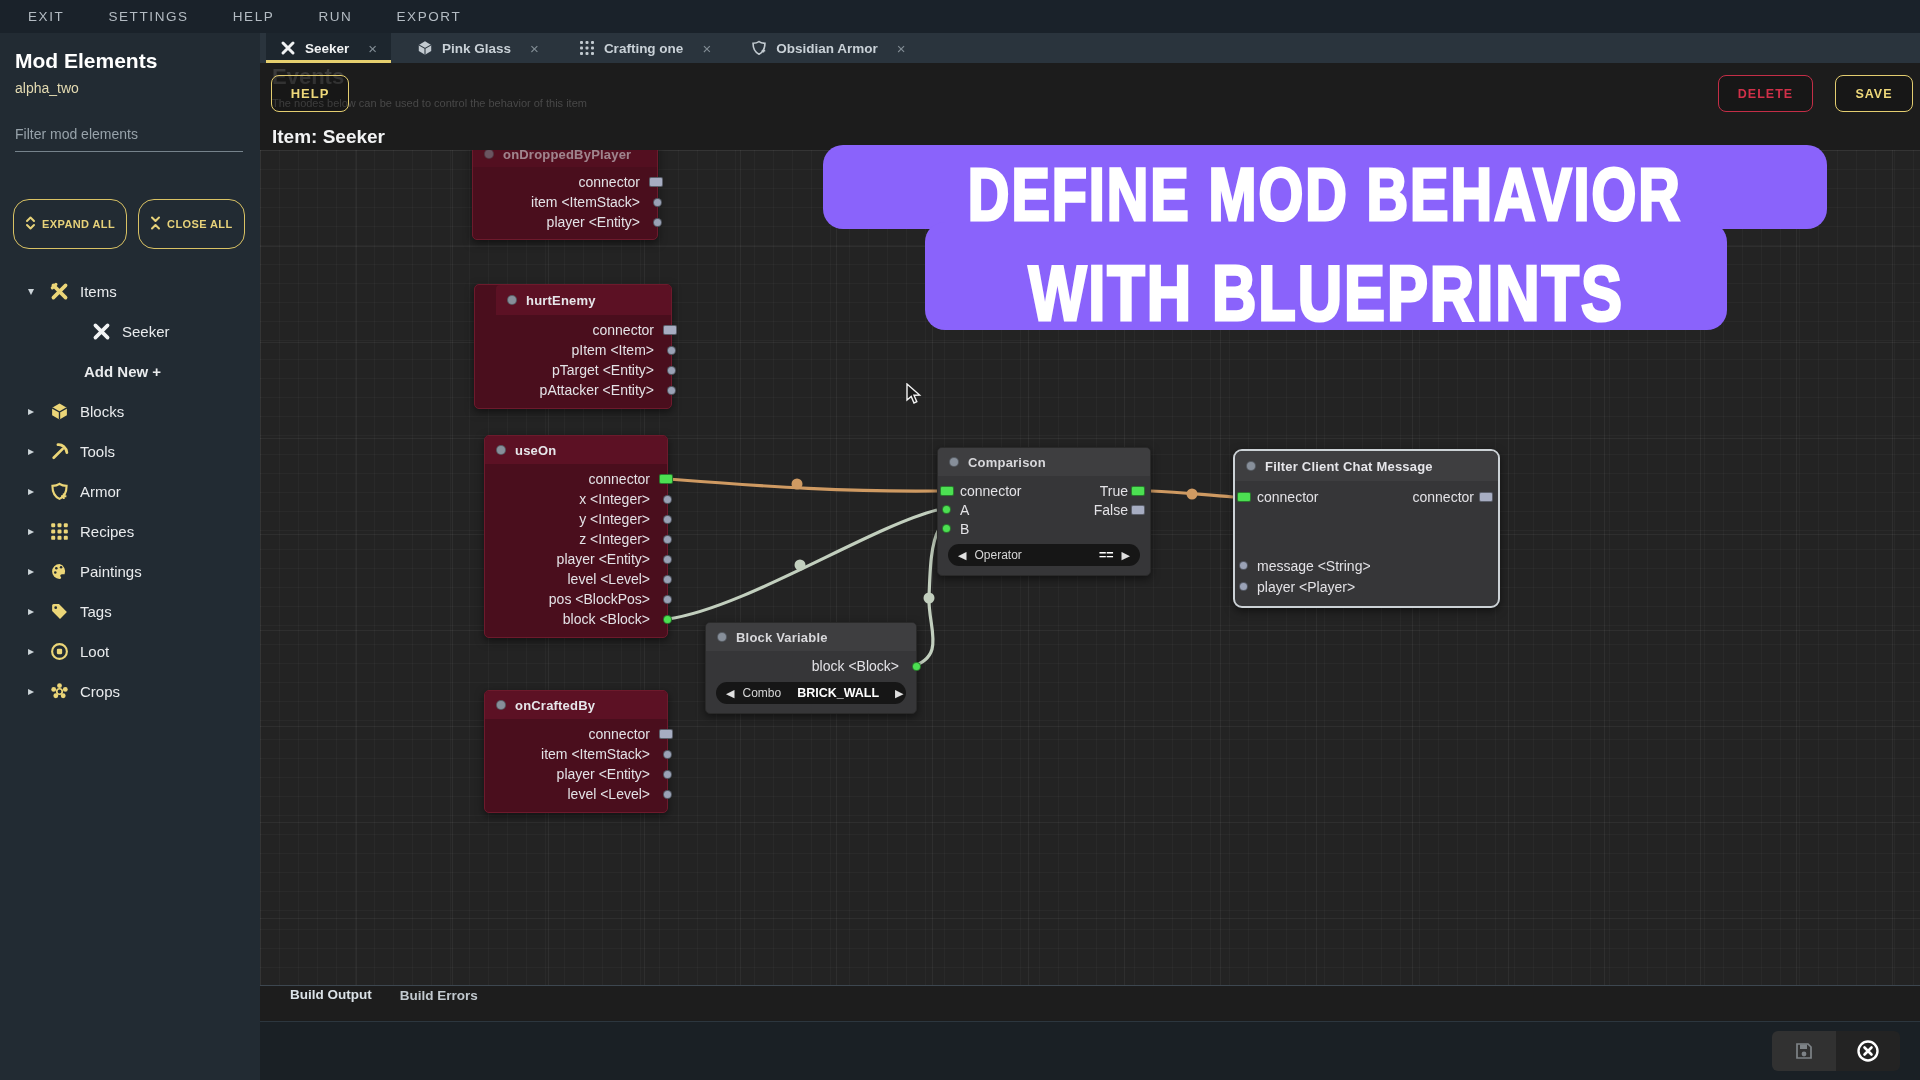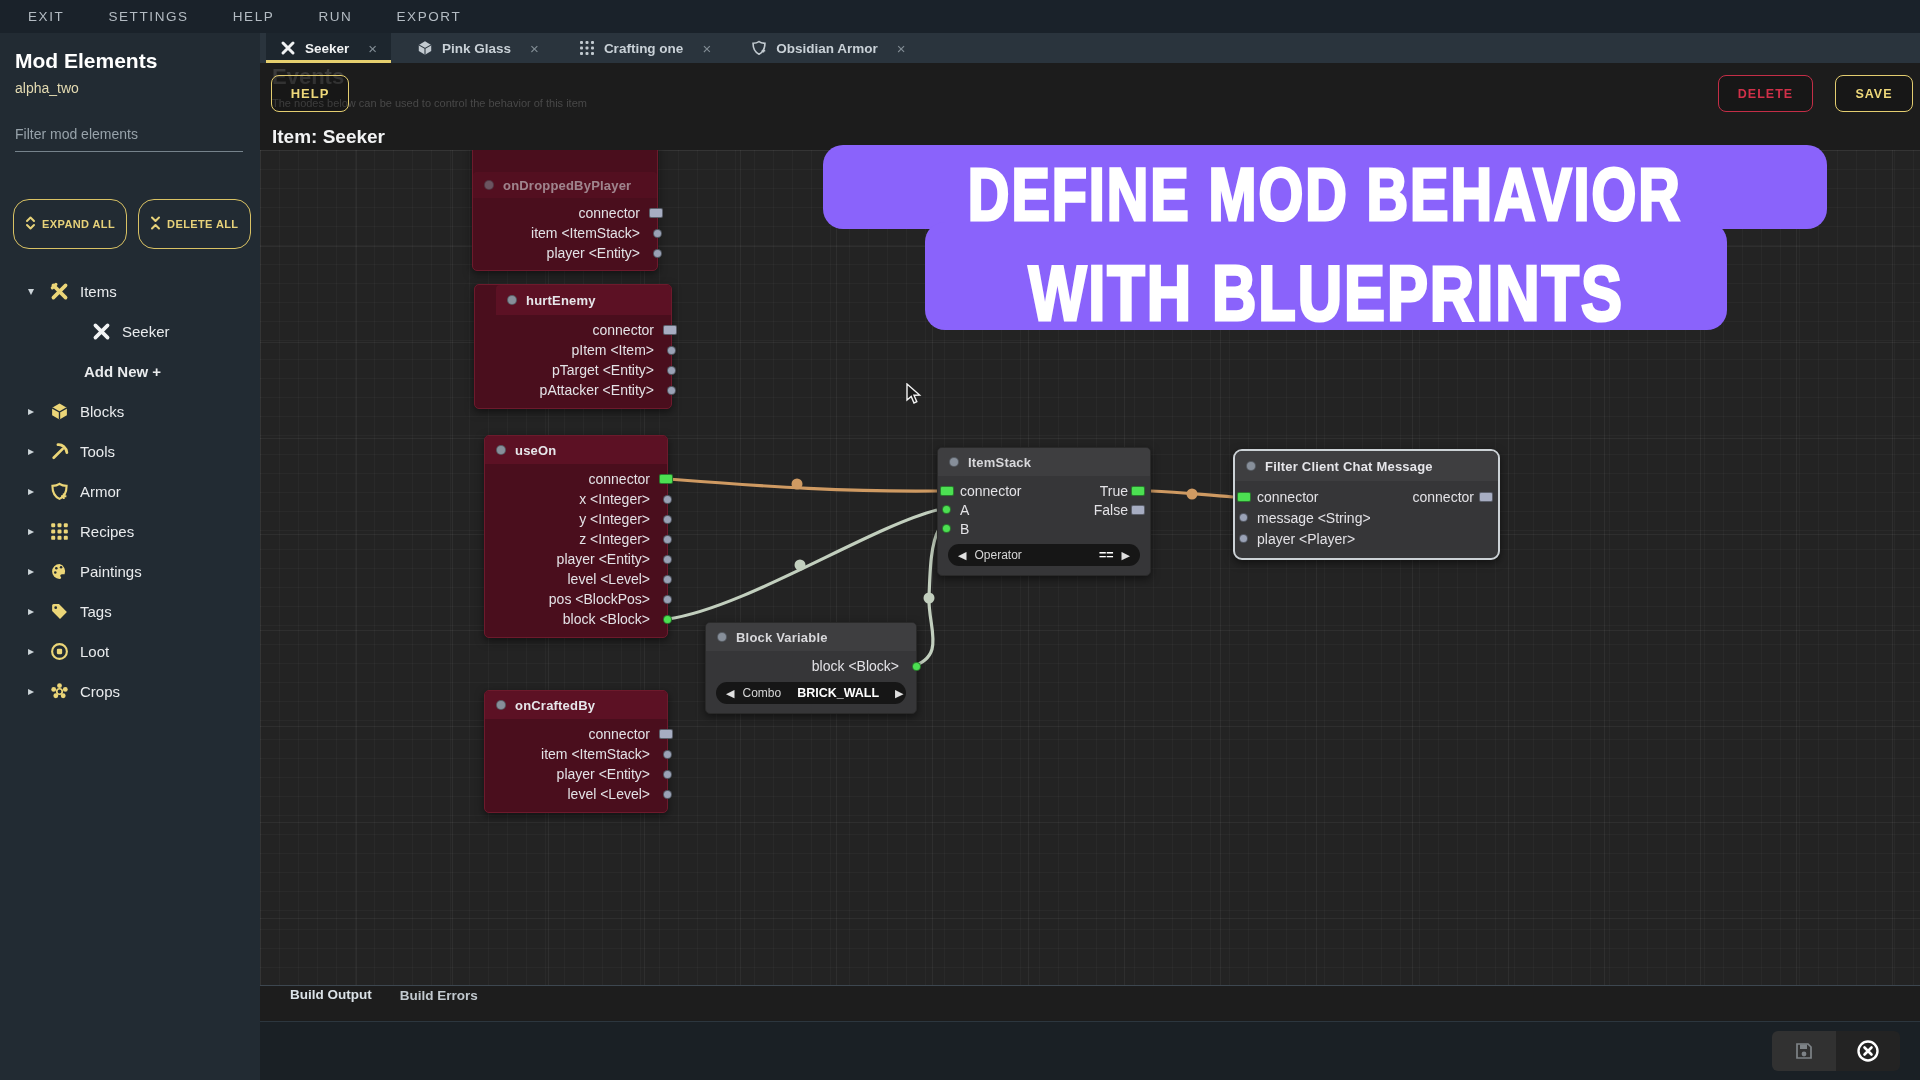--- a/index.html
+++ b/index.html
@@ -92,7 +92,7 @@
   .pill .plab{color:#d6d6d6;font-size:12px;}
   .pill .pval{color:#fff;font-size:12.5px;font-weight:bold;}
   .sp{flex:1;}
-  .faded .thead{opacity:.55;margin-top:31px;}
+  .faded .thead{opacity:.55;}
 
   
   .pl-sq{position:absolute;left:2px;}

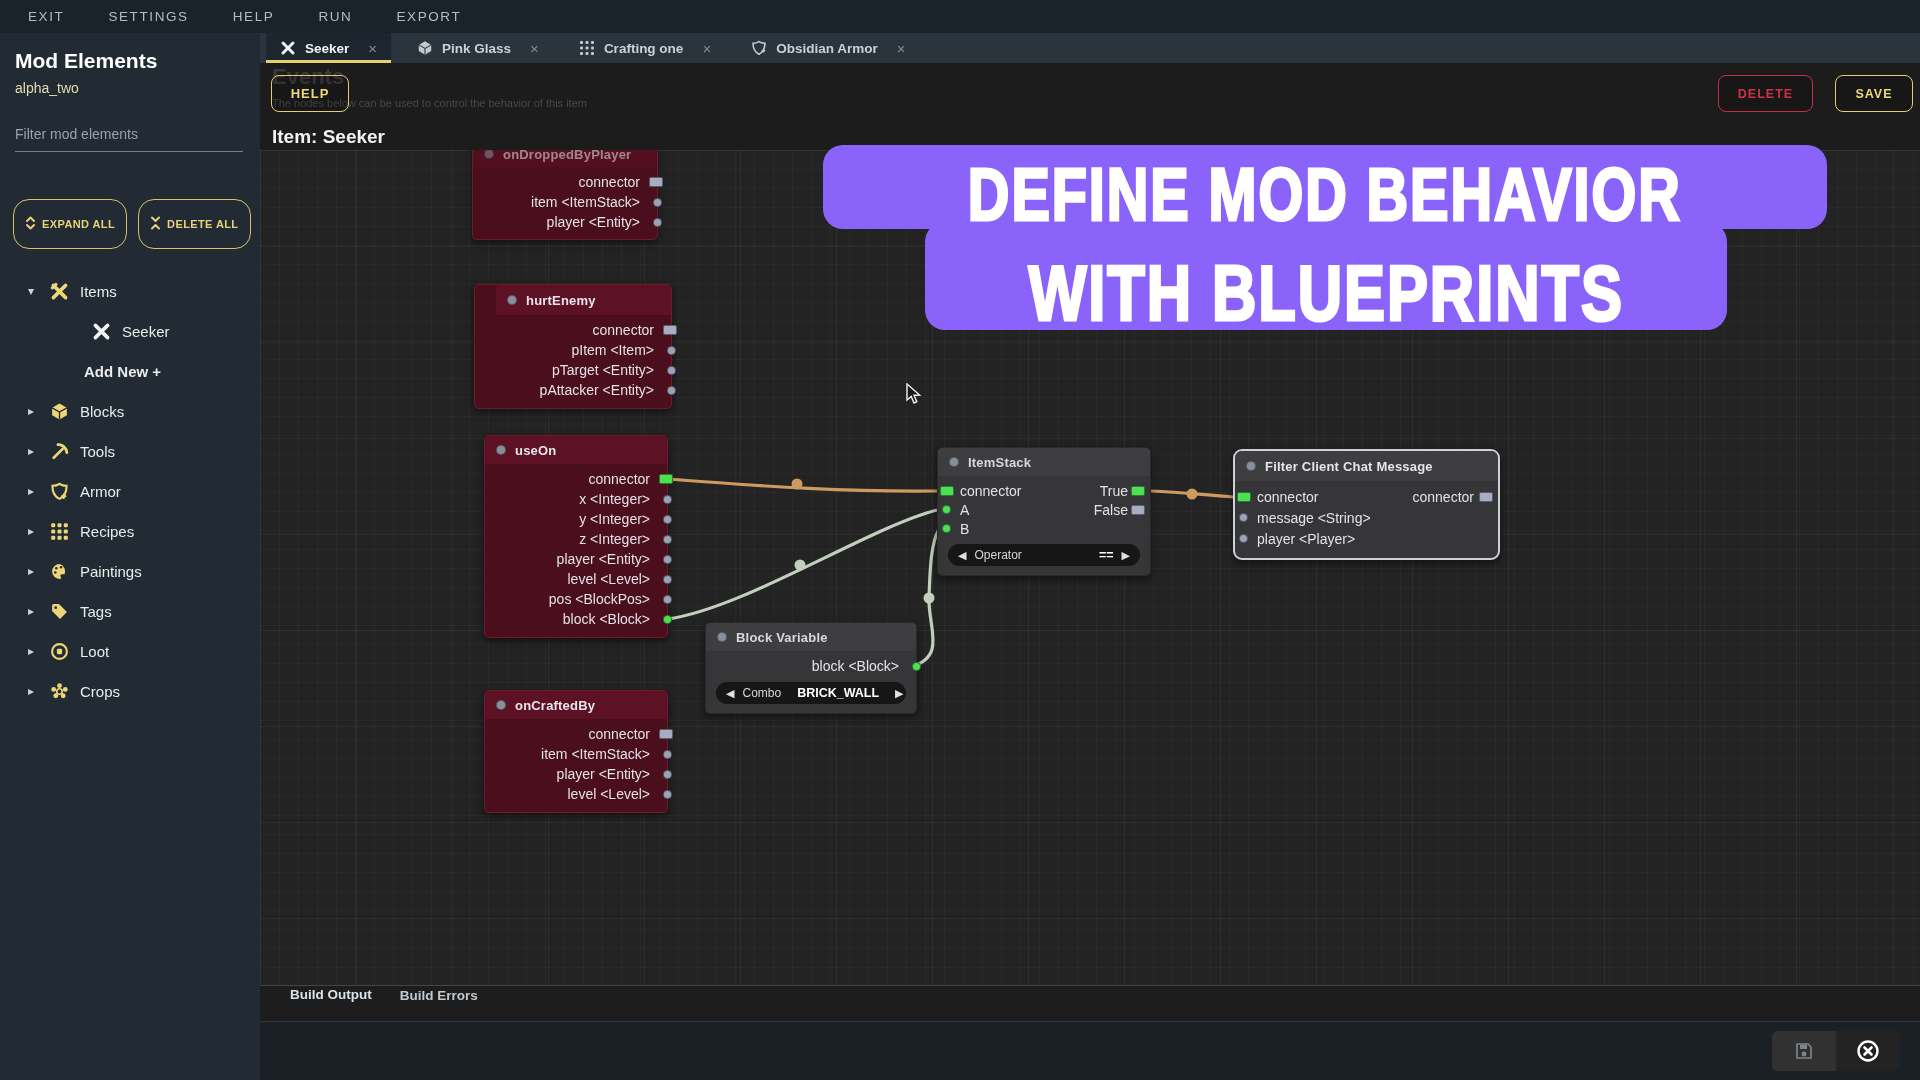--- a/index.html
+++ b/index.html
@@ -195,7 +195,7 @@
       <span><svg width="11" height="14" viewBox="0 0 11 14">
             <path d="M2 1.5 L5.5 5 L9 1.5 M2 12.5 L5.5 9 L9 12.5" fill="none" stroke="#e7d27a" stroke-width="2" stroke-linecap="round" stroke-linejoin="round"></path>
           </svg></span>
-      <span>DELETE ALL</span>
+      <span>CLOSE ALL</span>
     </button>
   </div>
 

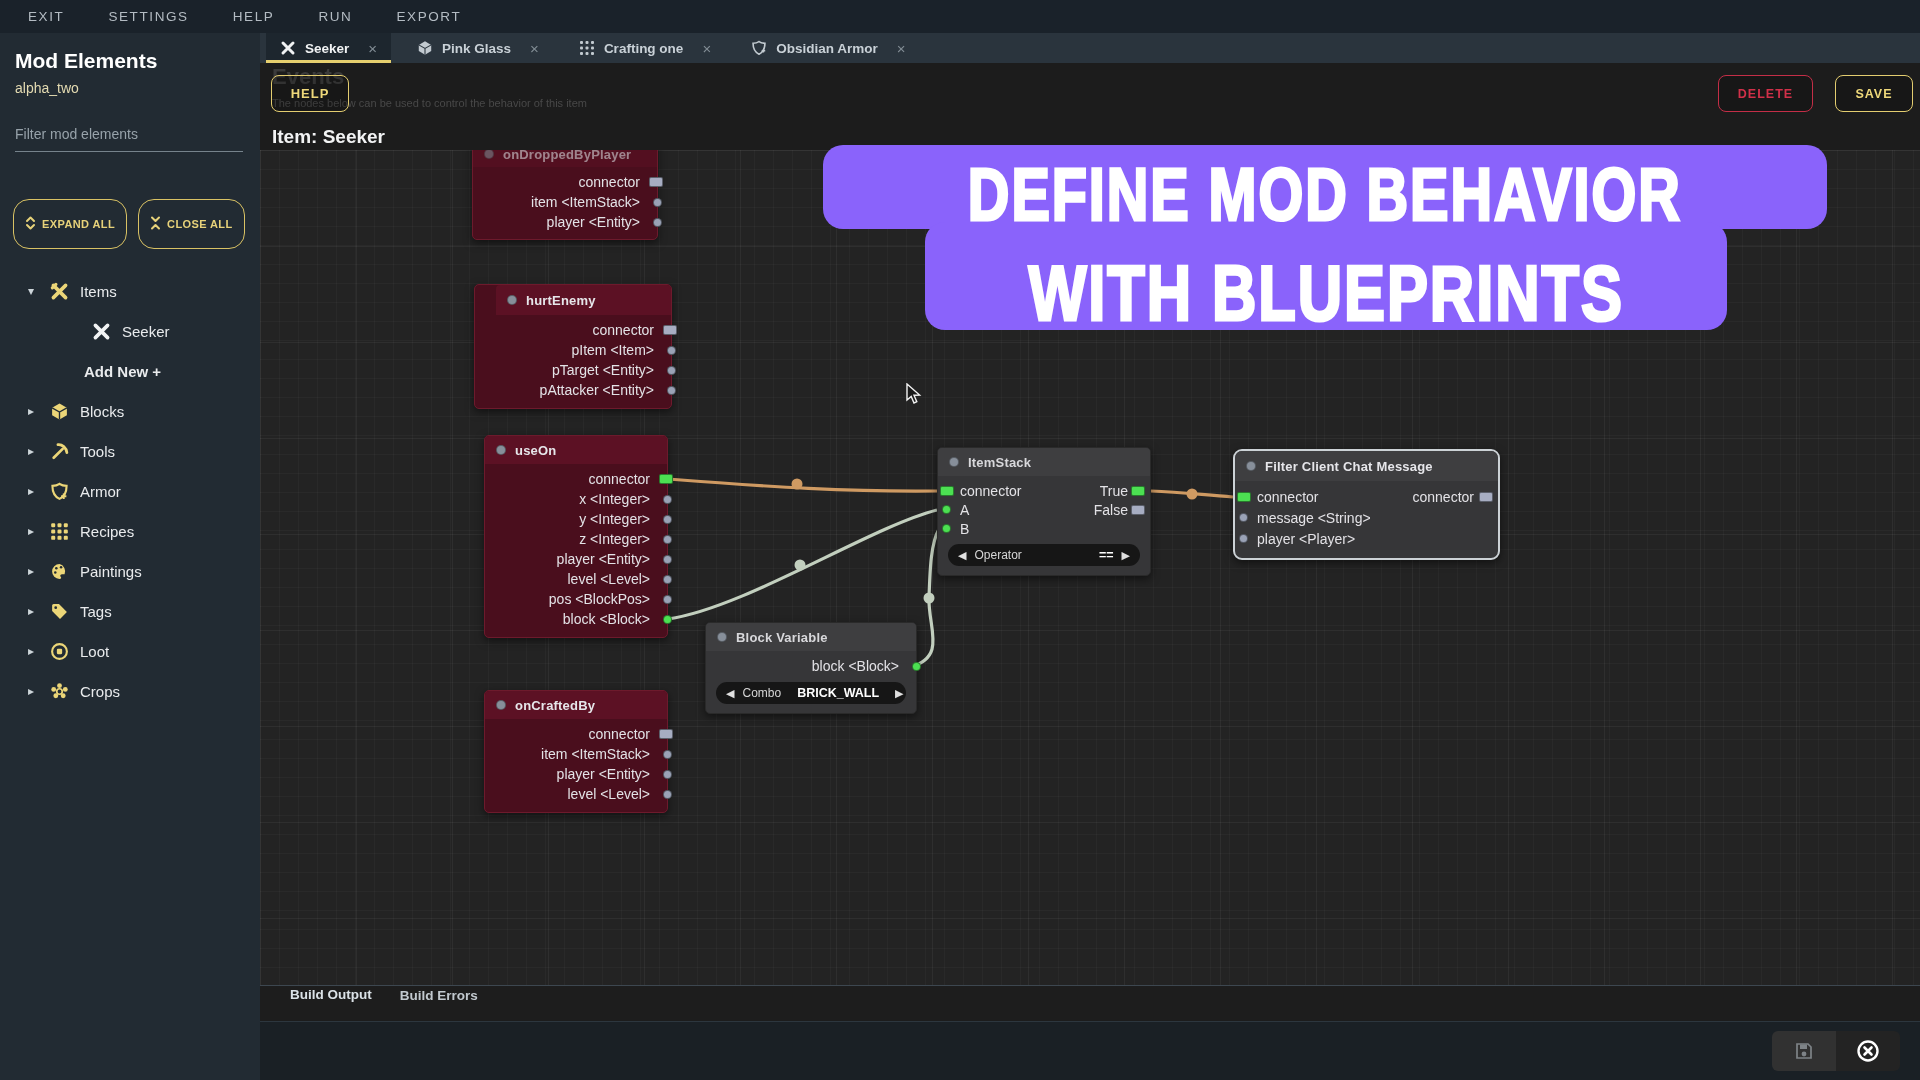--- a/index.html
+++ b/index.html
@@ -436,7 +436,7 @@
   <div class="node gray" style="left:677px;top:297px;width:214px;">
     <div class="thead" style="height:28px;">
         <span class="tdot"></span>
-      <span class="ttext" style="color:#d8d8db;">ItemStack</span>
+      <span class="ttext" style="color:#d8d8db;">Comparison</span>
       </div>
     <div class="nbody" style="padding-bottom:9px;">
       <div class="nrow lpad" style="height:19px;">

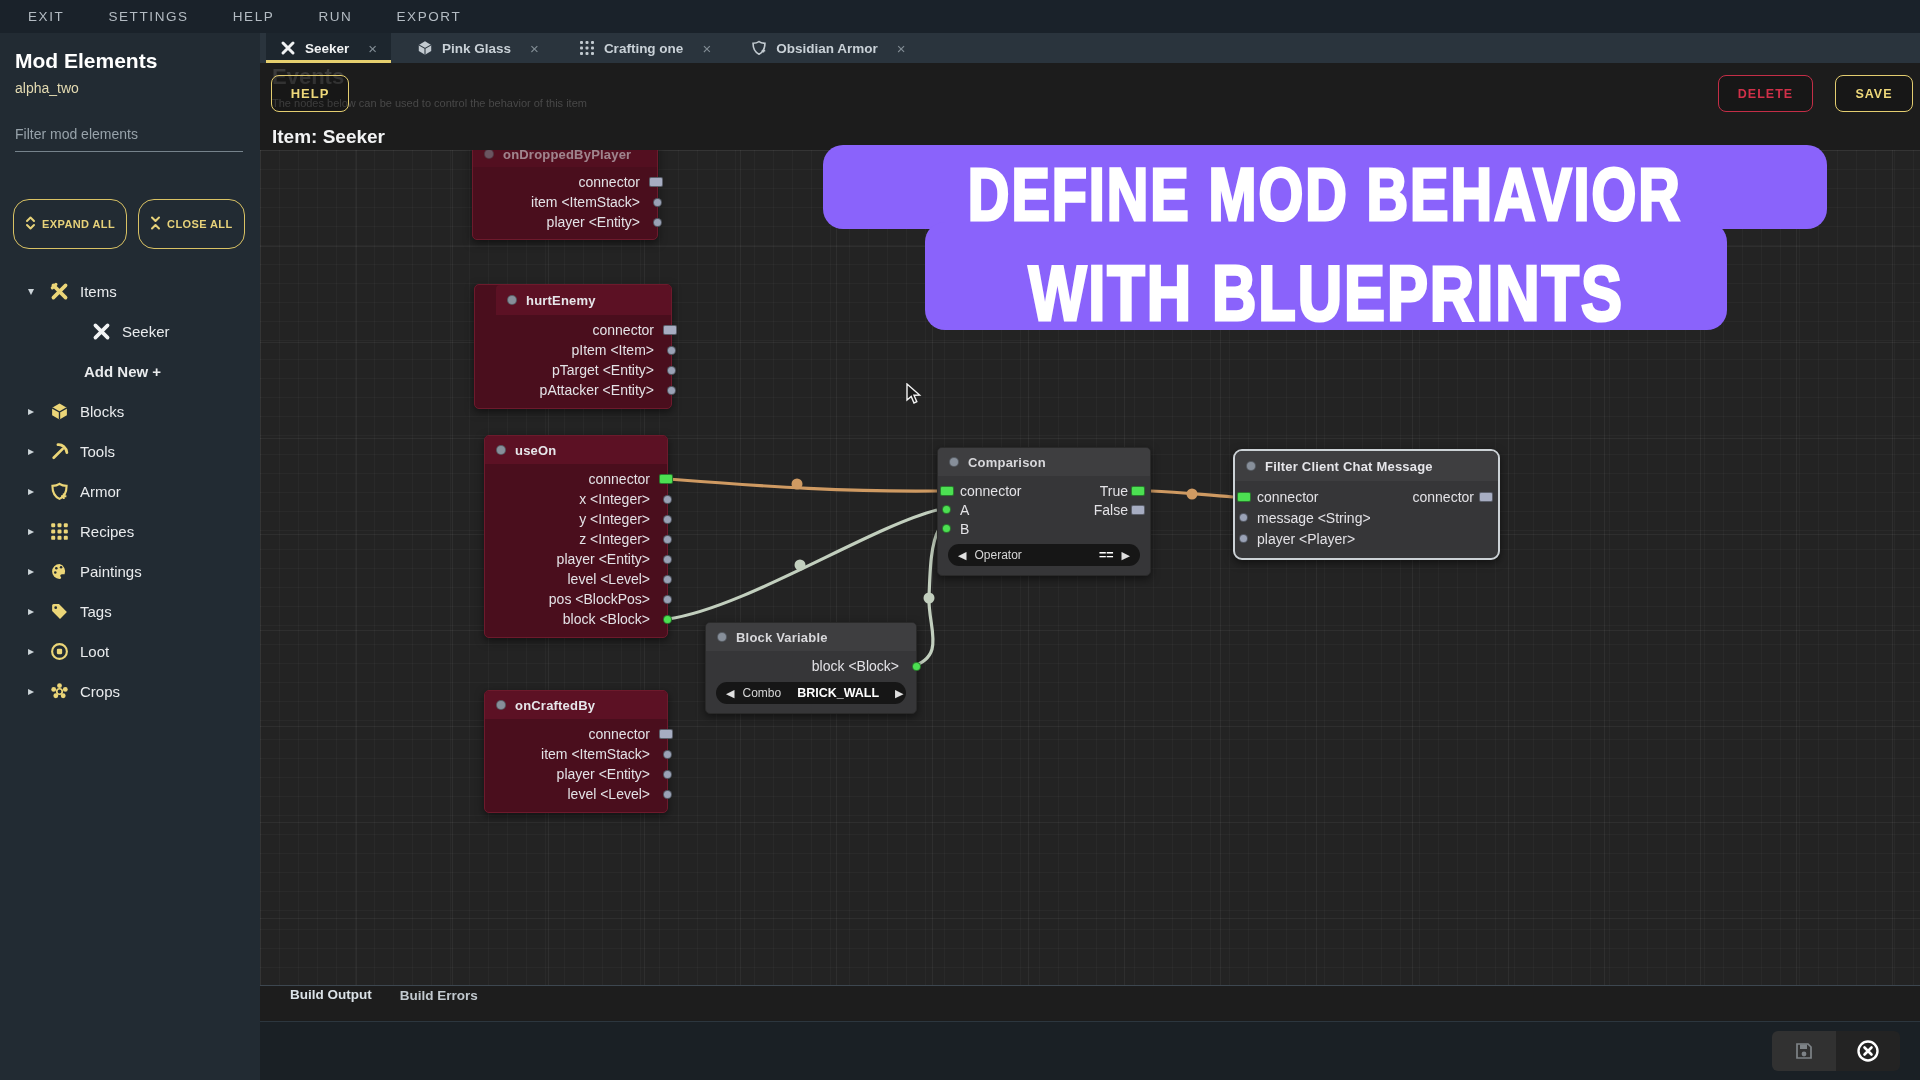--- a/index.html
+++ b/index.html
@@ -480,7 +480,7 @@
         <span class="plbl" style="margin-right:24px;">connector</span>
         <span class="sq pr-in"></span>
       </div>
-      <div class="nrow lpad" style="height:21px;">
+      <div class="nrow lpad" style="height:21px;margin-top:48px;">
         <span class="ci pl-ci"></span>
         <span class="plbl">message &lt;String&gt;</span>
       </div>

